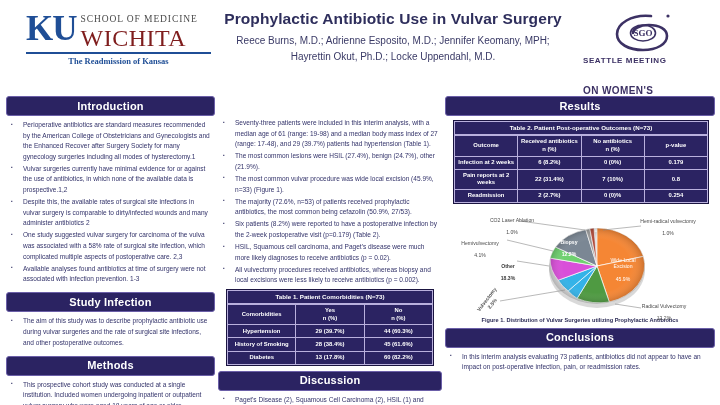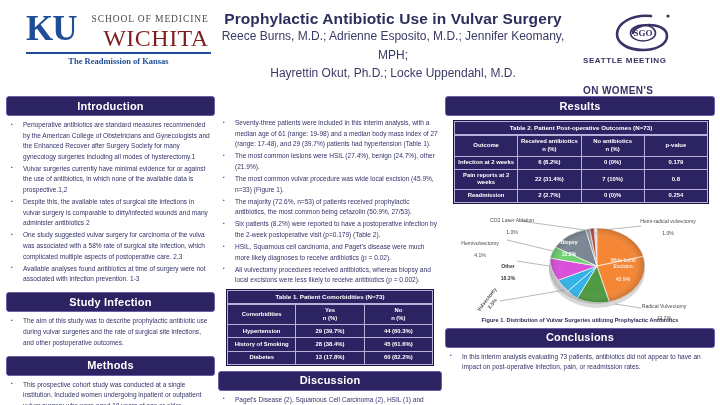--- a/index.html
+++ b/index.html
@@ -25,7 +25,7 @@
     line-height: 0.86;
     letter-spacing: -1px;
   }
-  .ku-right { margin-left: 15px; padding-top: 1px; text-align: right; }
+  .ku-right { margin-left: 4px; padding-top: 1px; }
   .ku-som {
     font-family: "Liberation Serif", serif;
     font-size: 9.5px;

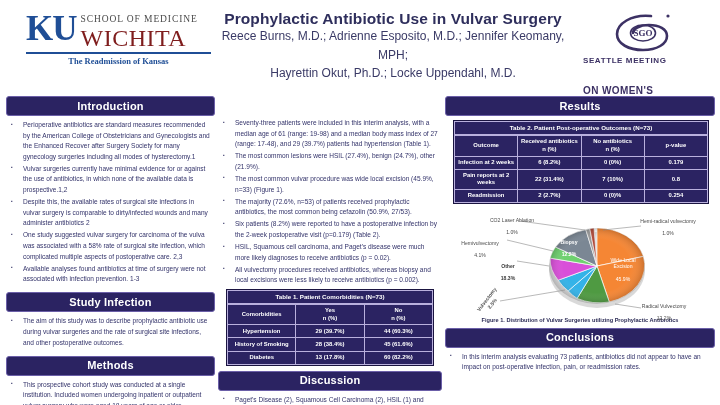--- a/index.html
+++ b/index.html
@@ -66,7 +66,7 @@
     font-size: 15.5px; font-weight: bold; color: #2e2e5c;
     letter-spacing: 0.1px; line-height: 1.1;
   }
-  .authors { margin-top: 0; font-size: 12px; color: #3a3a66; line-height: 1.55; text-align: center; }
+  .authors { margin-top: 6px; font-size: 10px; color: #3a3a66; line-height: 1.55; text-align: center; }
 
   .sgo { position: absolute; left: 583px; top: 10px; width: 116px; text-align: left; }
   .sgo-mark { height: 44px; position: relative; }

